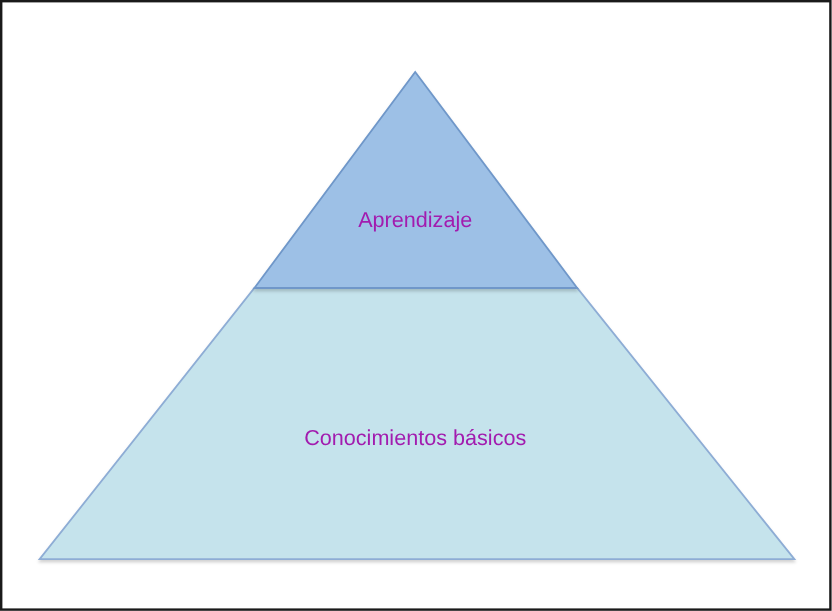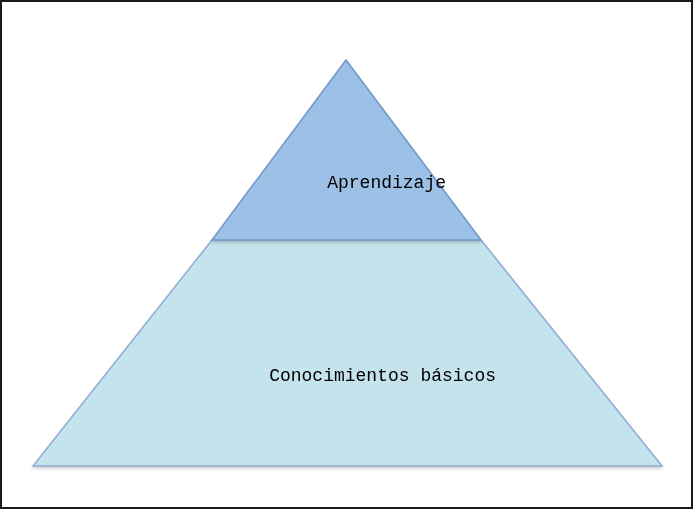--- a/index.html
+++ b/index.html
@@ -13,9 +13,9 @@
     svg { position: absolute; left: 0; top: 0; }
     .label {
       position: absolute;
-      font-family: Liberation Mono, monospace;
-      color: #000000;
-      text-align: right;
+      font-family: Liberation Sans, sans-serif;
+      color: #a21caf;
+      text-align: center;
       font-size: 18px;
       line-height: 26px;
     }

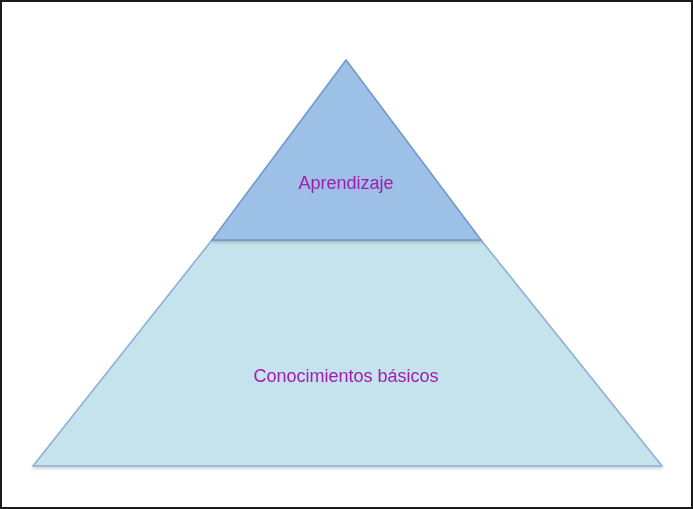--- a/index.html
+++ b/index.html
@@ -20,7 +20,7 @@
       line-height: 26px;
     }
     .label-top { left: 246px; top: 170px; width: 200px; }
-    .label-bottom { left: 196px; top: 363px; width: 300px; }
+    .label-bottom { left: 196px; top: 352px; width: 300px; }
   </style>
 </head>
 <body>

